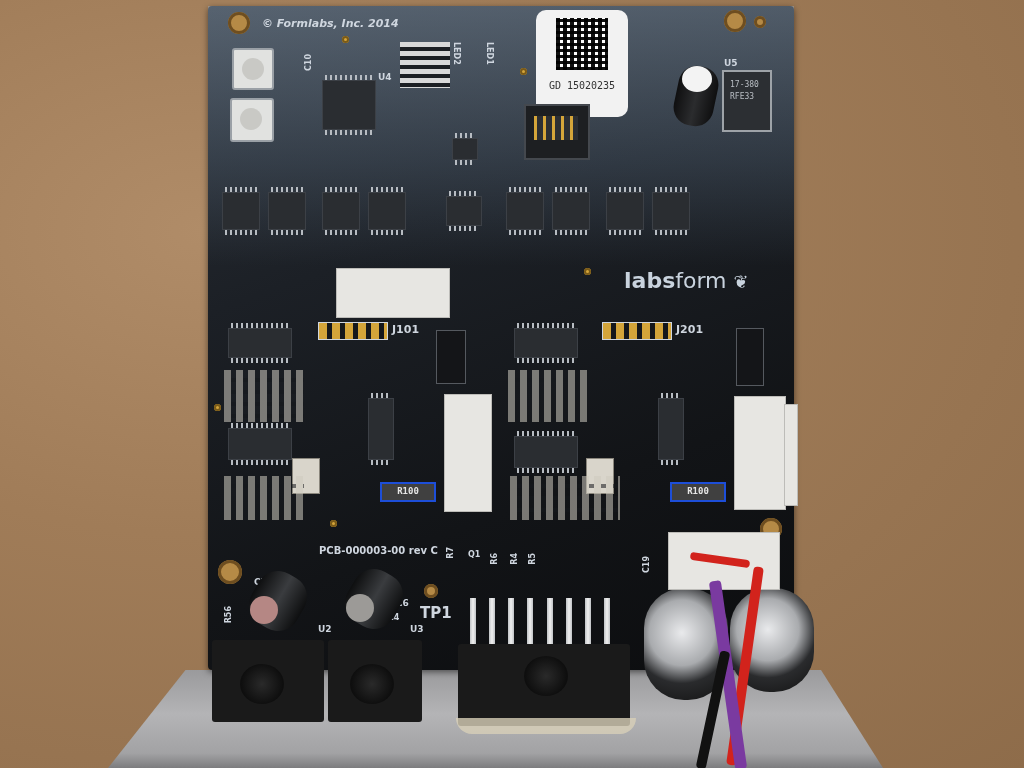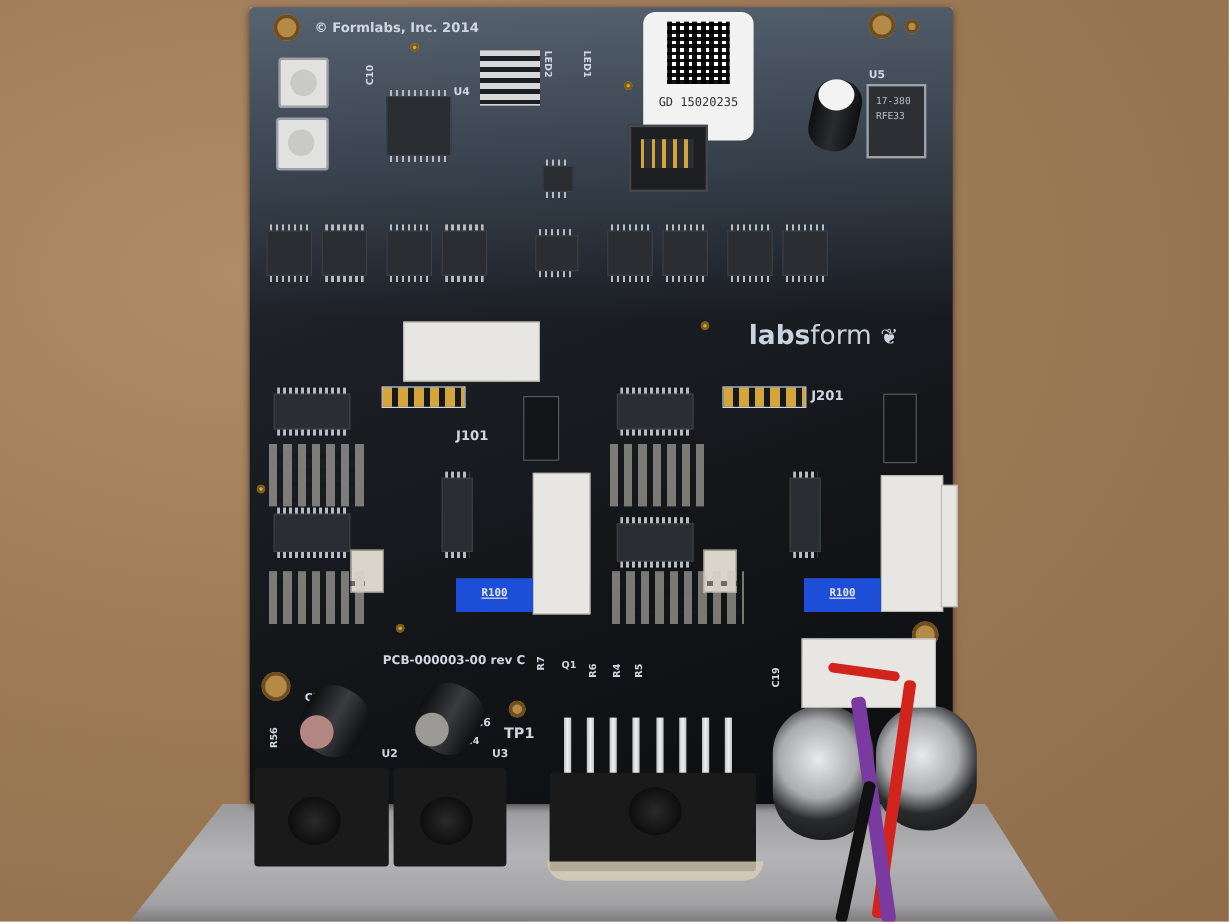--- a/index.html
+++ b/index.html
@@ -52,7 +52,7 @@
 <div class="abs hole" style="left:218px;top:560px;width:24px;height:24px;"></div>
 <div class="abs hole" style="left:760px;top:518px;width:22px;height:22px;"></div>
 
-<div class="abs silk" style="left:262px;top:17px;font-size:11px;">© Formlabs, Inc. 2014</div>
+<div class="abs silk" style="left:262px;top:17px;font-size:11px;font-style:italic;">© Formlabs, Inc. 2014</div>
 
 <div class="abs label-box" style="left:536px;top:10px;width:92px;height:107px;">
   <div class="abs qr" style="left:20px;top:8px;width:52px;height:52px;"></div>

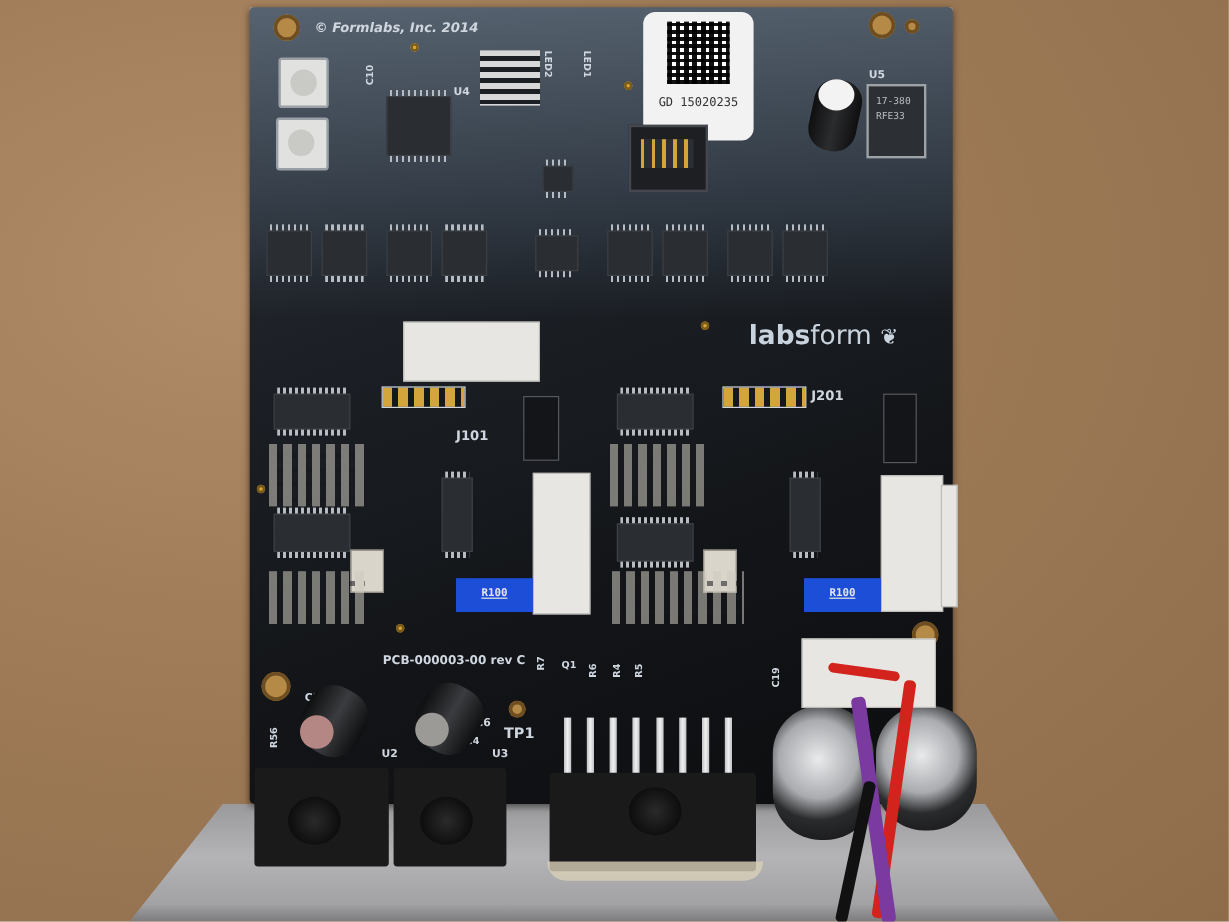--- a/index.html
+++ b/index.html
@@ -110,7 +110,7 @@
 </div>
 
 <div class="abs" style="left:318px;top:322px;width:68px;height:16px;border:1px solid #cfd6df;background:repeating-linear-gradient(90deg,#d4a53a 0 8px,#15181c 8px 13px);"></div>
-<div class="abs silk" style="left:380px;top:323px;font-size:11px;margin-top:34px;">J101</div>
+<div class="abs silk" style="left:392px;top:323px;font-size:11px;">J101</div>
 <div class="abs" style="left:602px;top:322px;width:68px;height:16px;border:1px solid #cfd6df;background:repeating-linear-gradient(90deg,#d4a53a 0 8px,#15181c 8px 13px);"></div>
 <div class="abs silk" style="left:676px;top:323px;font-size:11px;">J201</div>
 

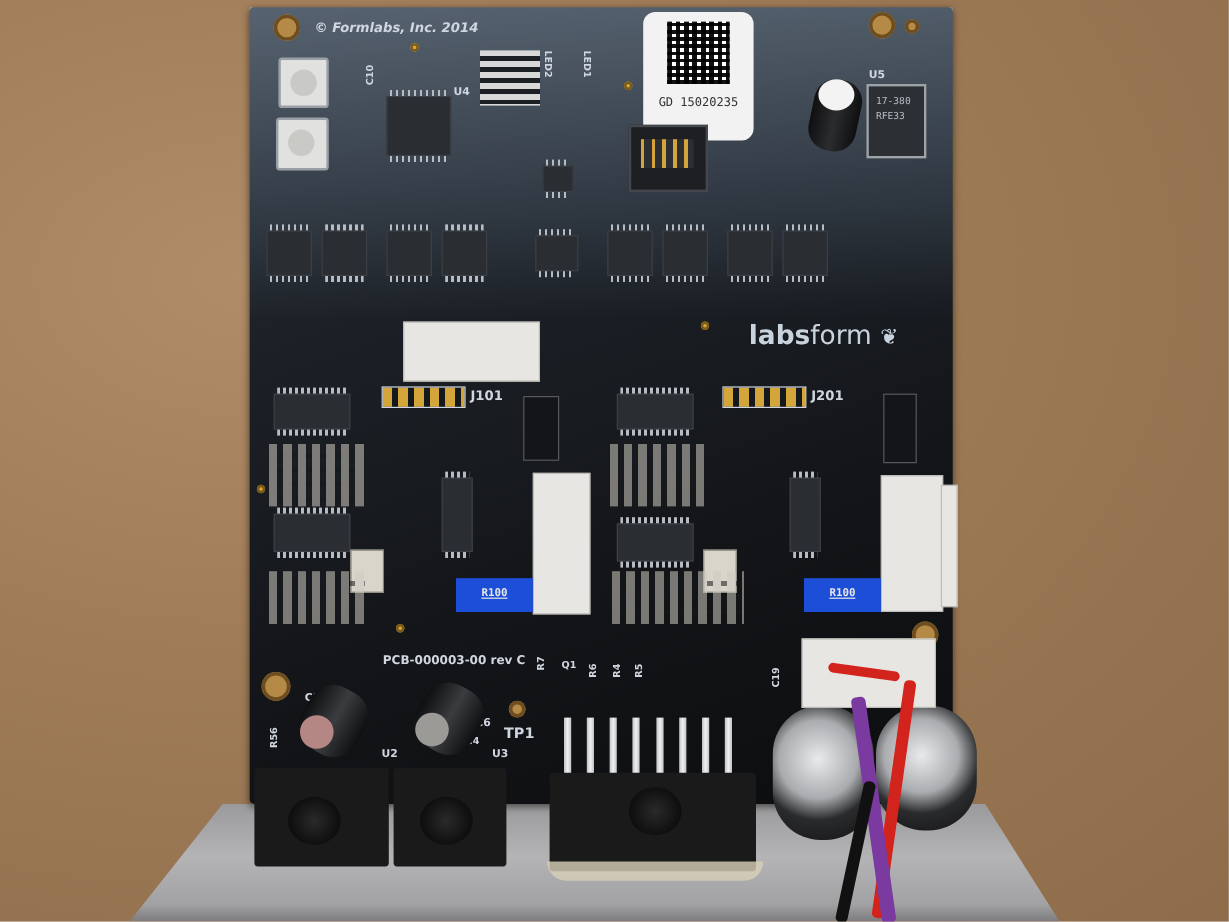--- a/index.html
+++ b/index.html
@@ -34,7 +34,7 @@
   .pin{width:6px;background:linear-gradient(90deg,#bfc2c5,#f0f0f0,#bfc2c5);}
   .wire{border-radius:4px;}
   .smd{background:#d9d5cb;border:1px solid #8a867c;}
-  .res-big{background:#1d4ed8;border:6px solid #1d4ed8;color:#e6e6e6;font:bold 9px "DejaVu Sans Mono",monospace;text-align:center;line-height:14px;text-decoration:underline;}
+  .res-big{background:#404040;border:2px solid #1d4ed8;color:#e6e6e6;font:bold 9px "DejaVu Sans Mono",monospace;text-align:center;line-height:14px;}
   .btn{background:#e1e2e0;border:2px solid #9aa0a6;border-radius:3px;}
   .btn span{position:absolute;left:8px;top:8px;width:22px;height:22px;border-radius:50%;background:#c9c9c5;}
 </style>

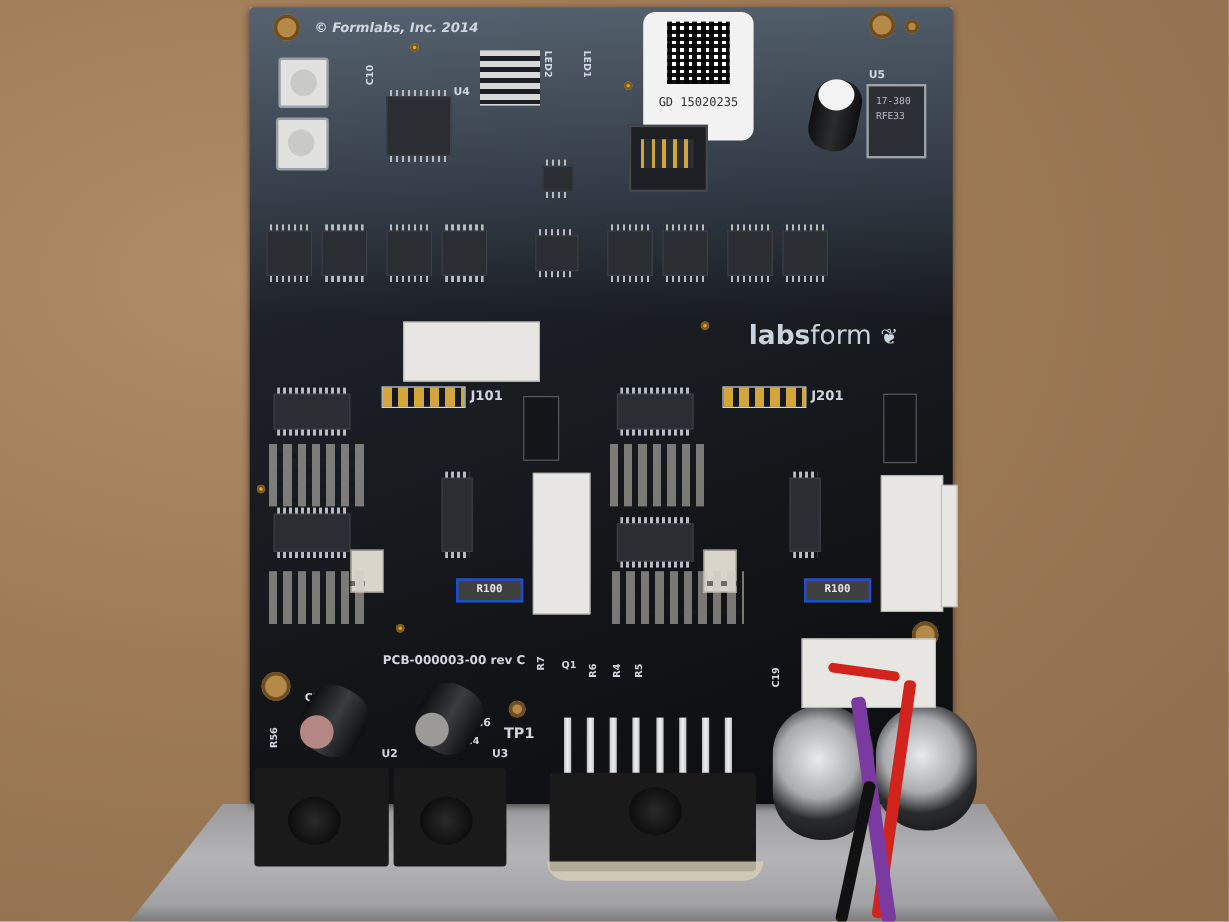--- a/index.html
+++ b/index.html
@@ -145,7 +145,7 @@
 <div class="abs silk" style="left:254px;top:577px;font-size:9px;">C5</div>
 <div class="abs silk" style="left:396px;top:598px;font-size:9px;">C6</div>
 <div class="abs silk" style="left:388px;top:613px;font-size:8px;">C4</div>
-<div class="abs silk" style="left:420px;top:604px;font-size:12px;">TP1</div>
+<div class="abs silk" style="left:420px;top:604px;font-size:15px;">TP1</div>
 <div class="abs silk" style="left:318px;top:624px;font-size:9px;">U2</div>
 <div class="abs silk" style="left:410px;top:624px;font-size:9px;">U3</div>
 <div class="abs silk" style="left:224px;top:606px;font-size:8px;writing-mode:vertical-rl;transform:rotate(180deg);">R56</div>

